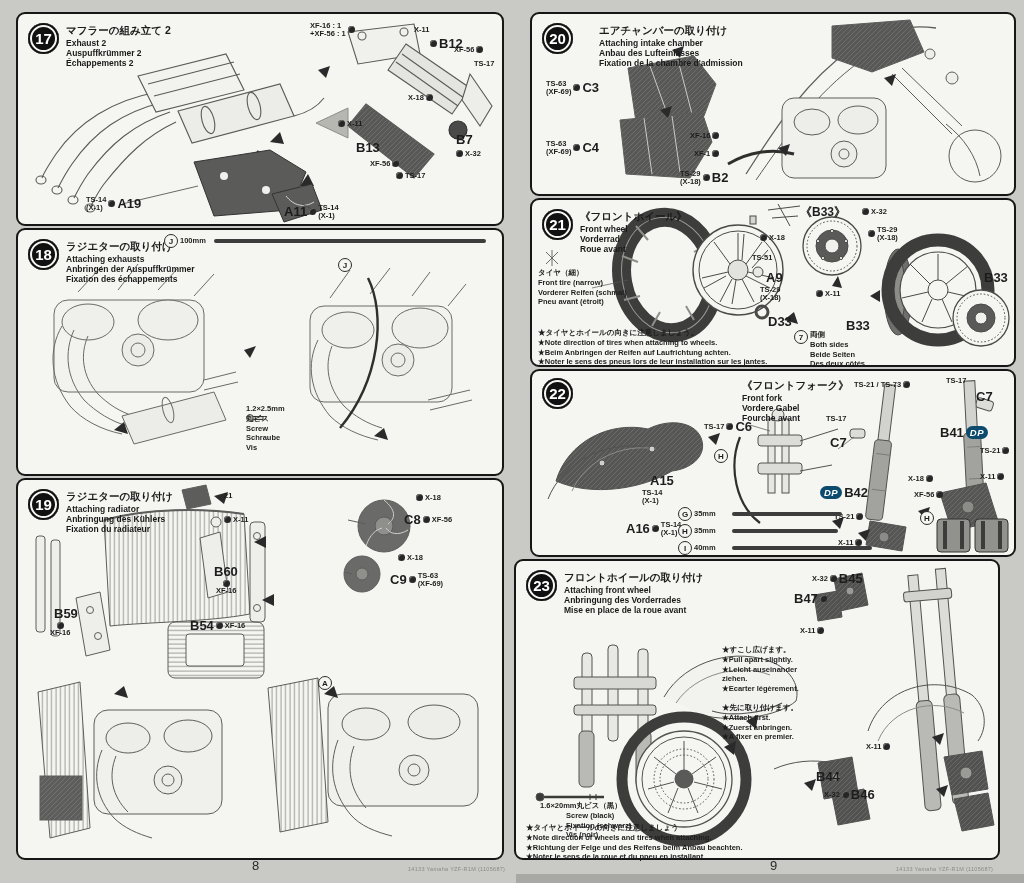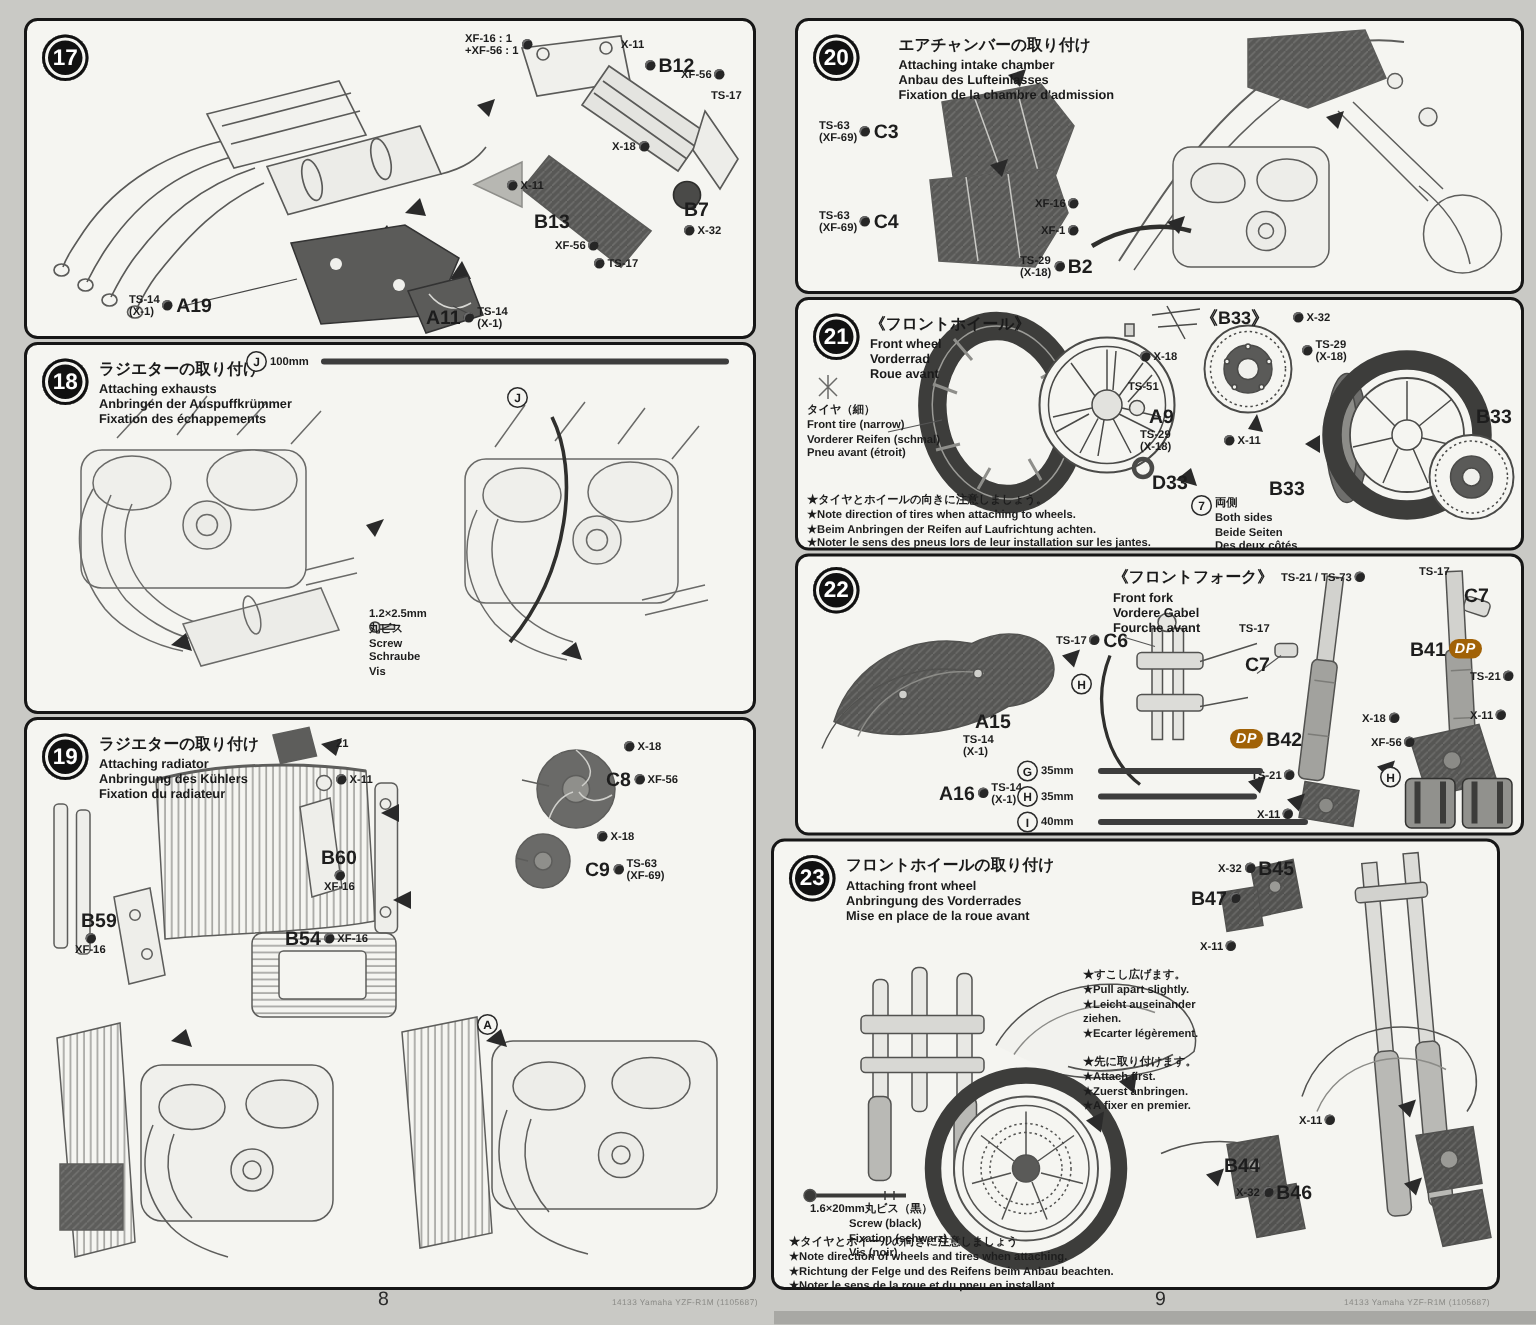--- a/index.html
+++ b/index.html
@@ -81,6 +81,12 @@
       <line x1="296" y1="196" x2="284" y2="190" stroke="#444" stroke-width=".8"></line>
     </svg>
     <div class="badge" style="left:10px;top:9px;">17</div>
+    <div class="hdr" style="left:48px;top:10px;">
+      <div class="ja">マフラーの組み立て 2</div>
+      <div class="ln">Exhaust 2</div>
+      <div class="ln">Auspuffkrümmer 2</div>
+      <div class="ln">Échappements 2</div>
+    </div>
     <div class="co" style="left:292px;top:8px;">
         <span class="pc pre">XF-16 : 1
 +XF-56 : 1</span>

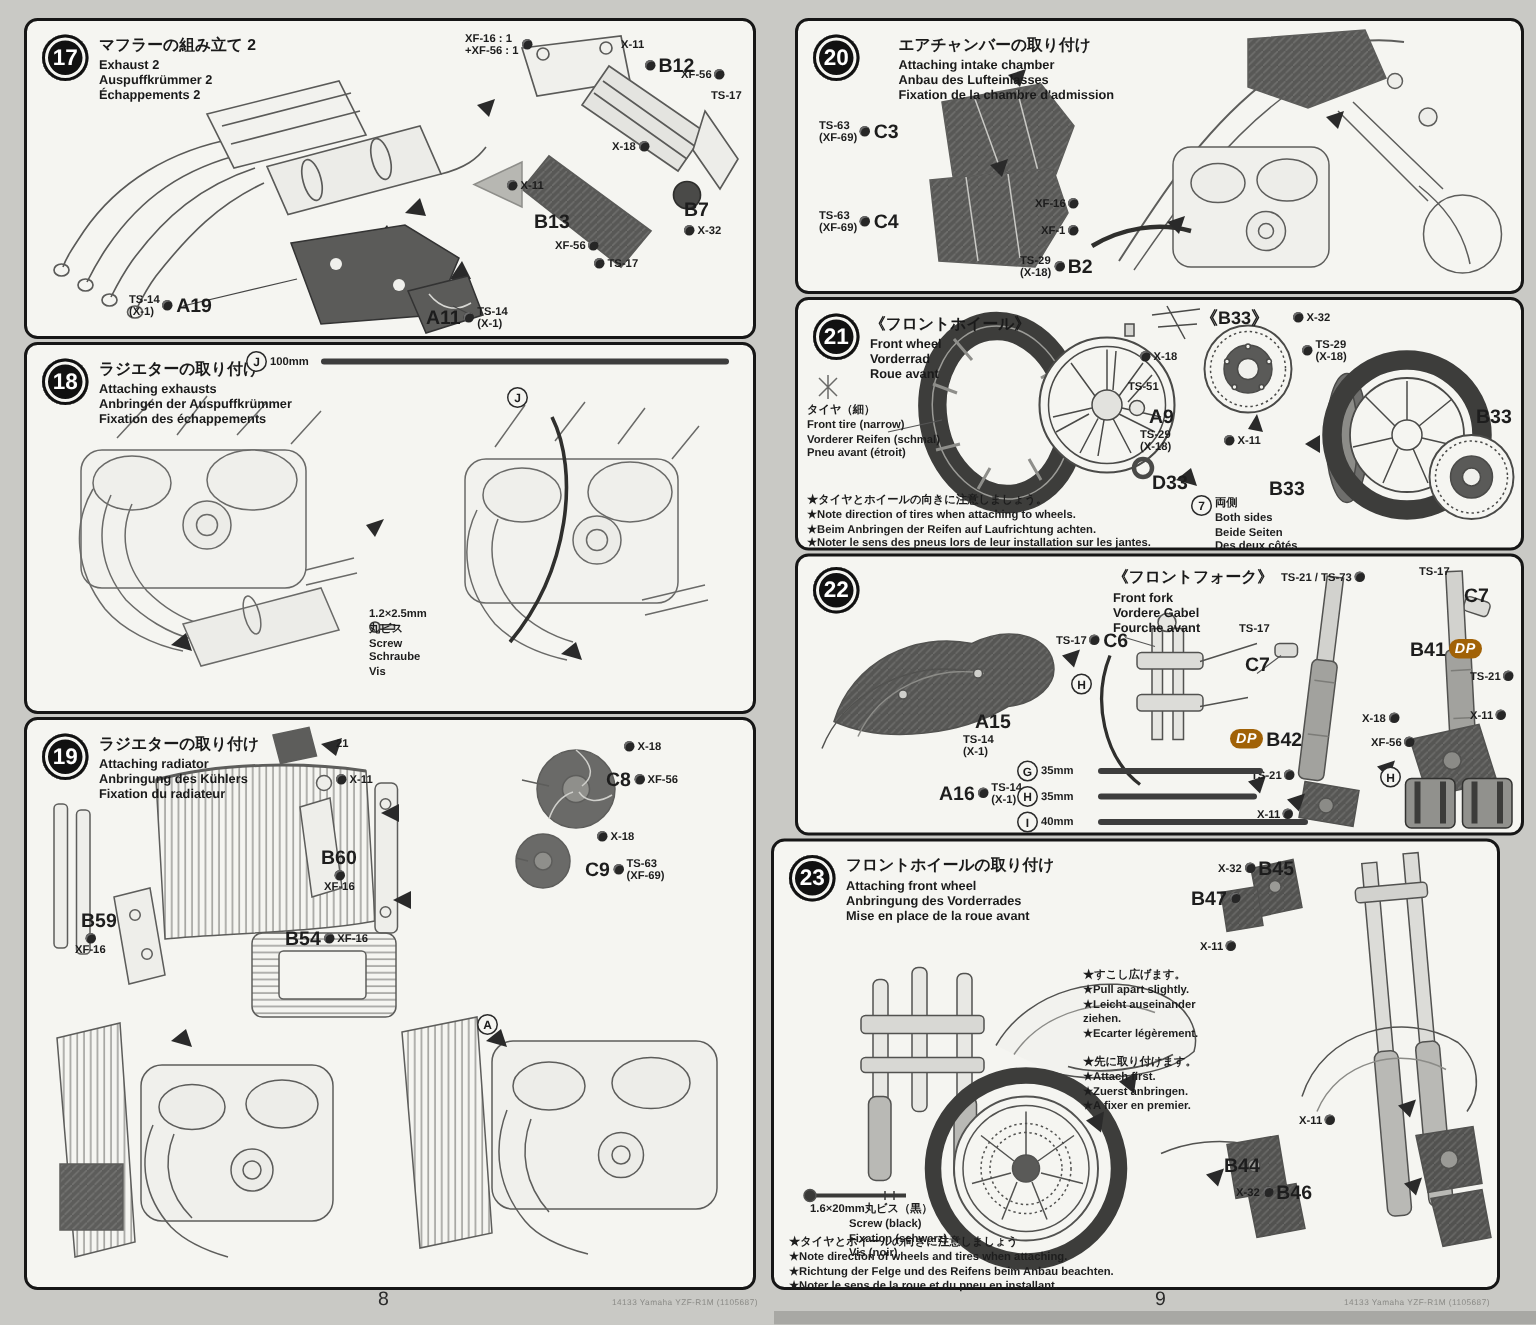--- a/index.html
+++ b/index.html
@@ -19,7 +19,7 @@
   .dot{width:7px;height:7px;border-radius:50%;background:#262626;box-shadow:inset 1px 1px 0 #6a6a6a;flex:0 0 auto;}
   .circ{width:12px;height:12px;border:1.3px solid #2a2a2a;border-radius:50%;font-size:8px;font-weight:bold;
         display:flex;align-items:center;justify-content:center;background:#f5f5f1;flex:0 0 auto;}
-  .dp{background:#a16207;color:#fff;font-style:italic;font-weight:bold;font-size:9.5px;border-radius:8px;
+  .dp{background:#0c4a6e;color:#fff;font-style:italic;font-weight:bold;font-size:9.5px;border-radius:8px;
       padding:1px 4px;letter-spacing:.5px;}
   .note{position:absolute;font-size:7.5px;line-height:1.3;color:#1d1d1d;font-weight:bold;}
   .bar{position:absolute;height:4px;background:#3d3d3d;border-radius:2px;}

